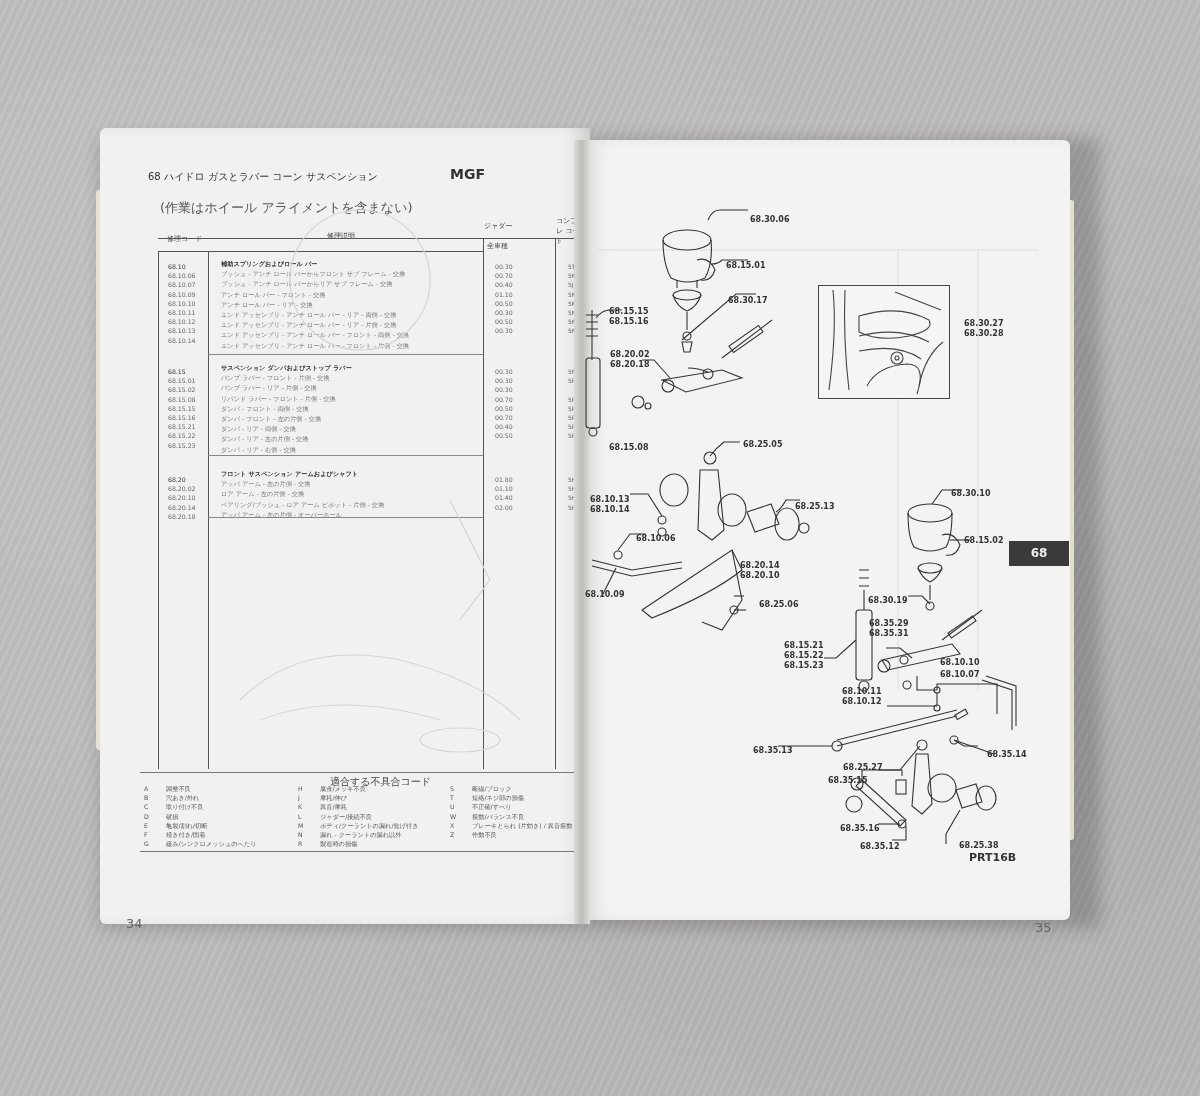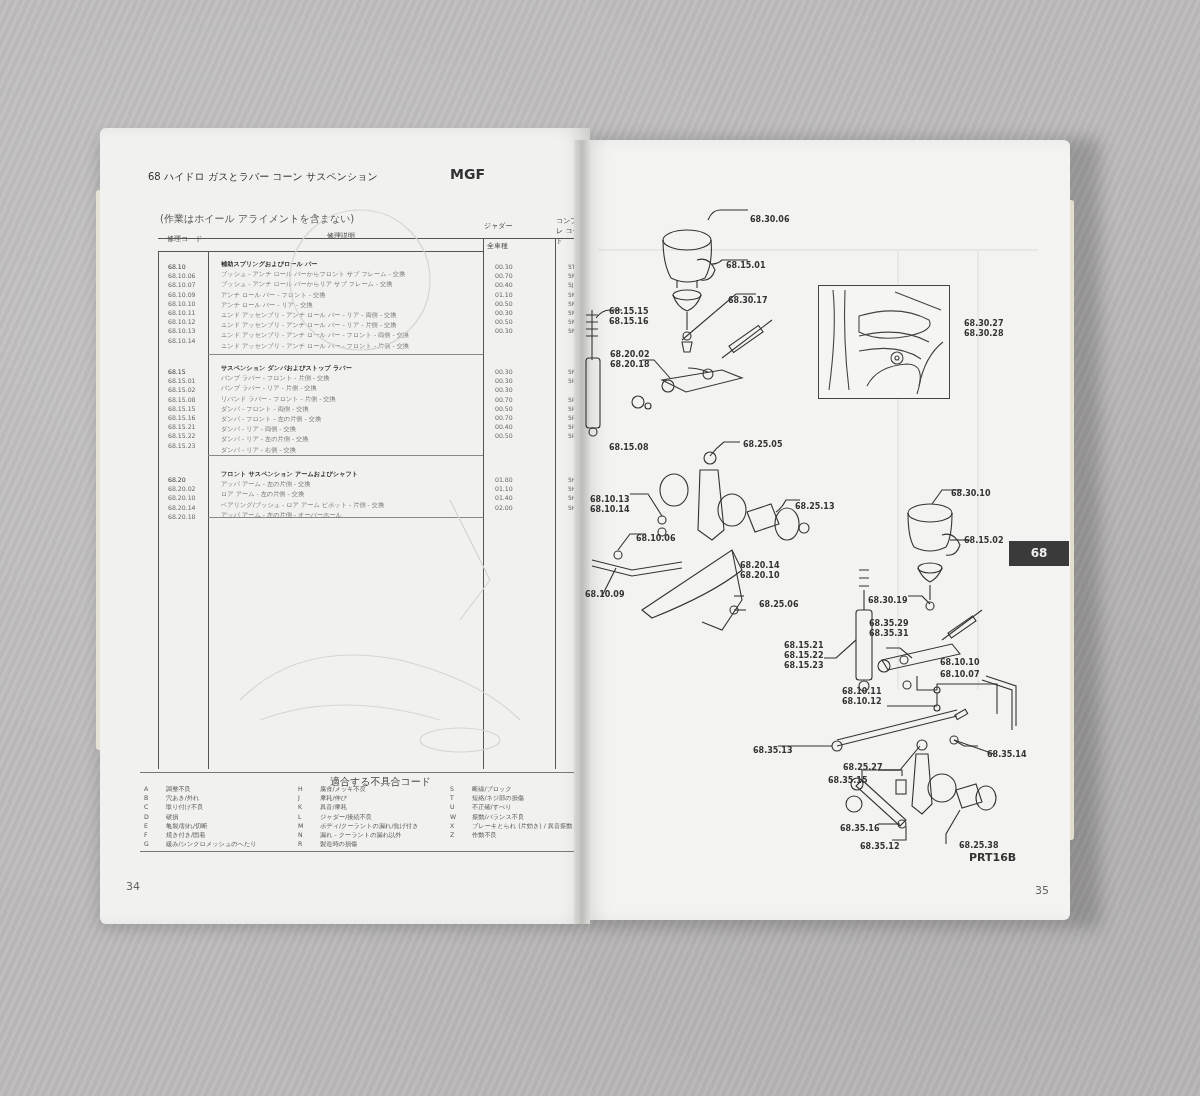--- a/index.html
+++ b/index.html
@@ -24,7 +24,7 @@
     background:linear-gradient(90deg,#dadad7,#bdbdba 50%,#dcdcd9);}
   .header-title{position:absolute;left:148px;top:170px;font-size:10px;color:#333;white-space:nowrap;}
   .brand{position:absolute;left:450px;top:166px;font-size:14px;font-weight:bold;color:#333;}
-  .note{position:absolute;left:160px;top:212px;font-size:10px;color:#555;}
+  .note{position:absolute;left:160px;top:199px;font-size:13px;color:#555;}
   .col-head{position:absolute;font-size:7px;color:#444;white-space:nowrap;}
   .table{position:absolute;left:158px;top:238px;width:425px;height:530px;
     border-top:1.2px solid #555;}

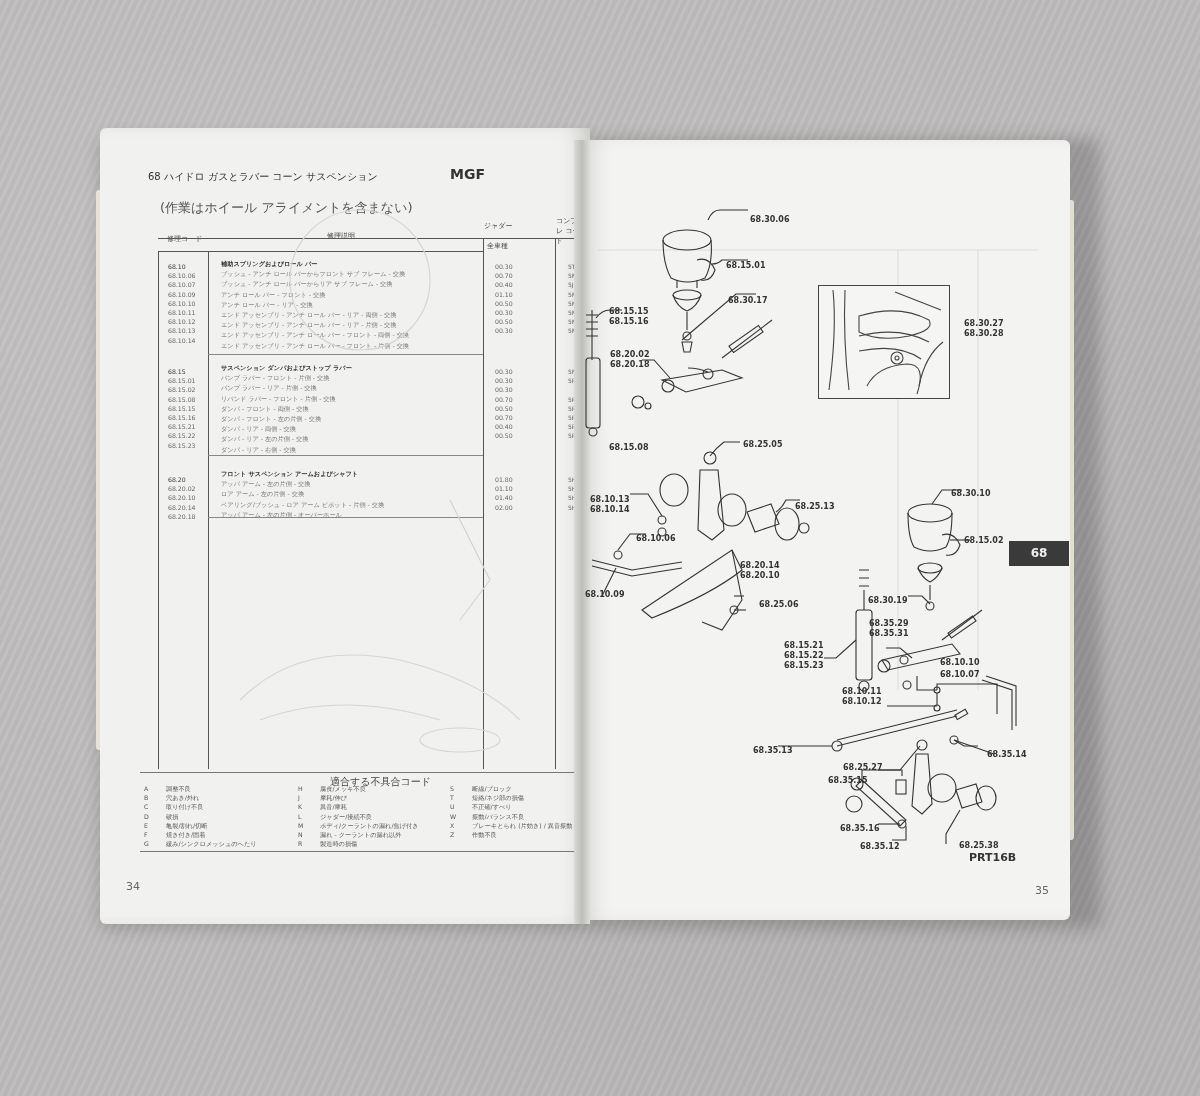--- a/index.html
+++ b/index.html
@@ -41,7 +41,7 @@
   .legend-title{position:absolute;left:190px;top:2px;font-size:10px;color:#444;}
   .legend-col{position:absolute;top:11px;font-size:6.2px;line-height:9.2px;color:#555;}
   .legend-col span.k{display:inline-block;width:22px;}
-  .pgnum{position:absolute;font-size:11px;color:#666;}
+  .pgnum{position:absolute;font-size:13px;color:#666;margin-top:36px;}
   
   .faint-table{position:absolute;left:598px;top:230px;width:440px;height:480px;opacity:0.25;}
   .inset{position:absolute;left:818px;top:285px;width:130px;height:112px;border:1.5px solid #444;background:#f5f5f3;}

